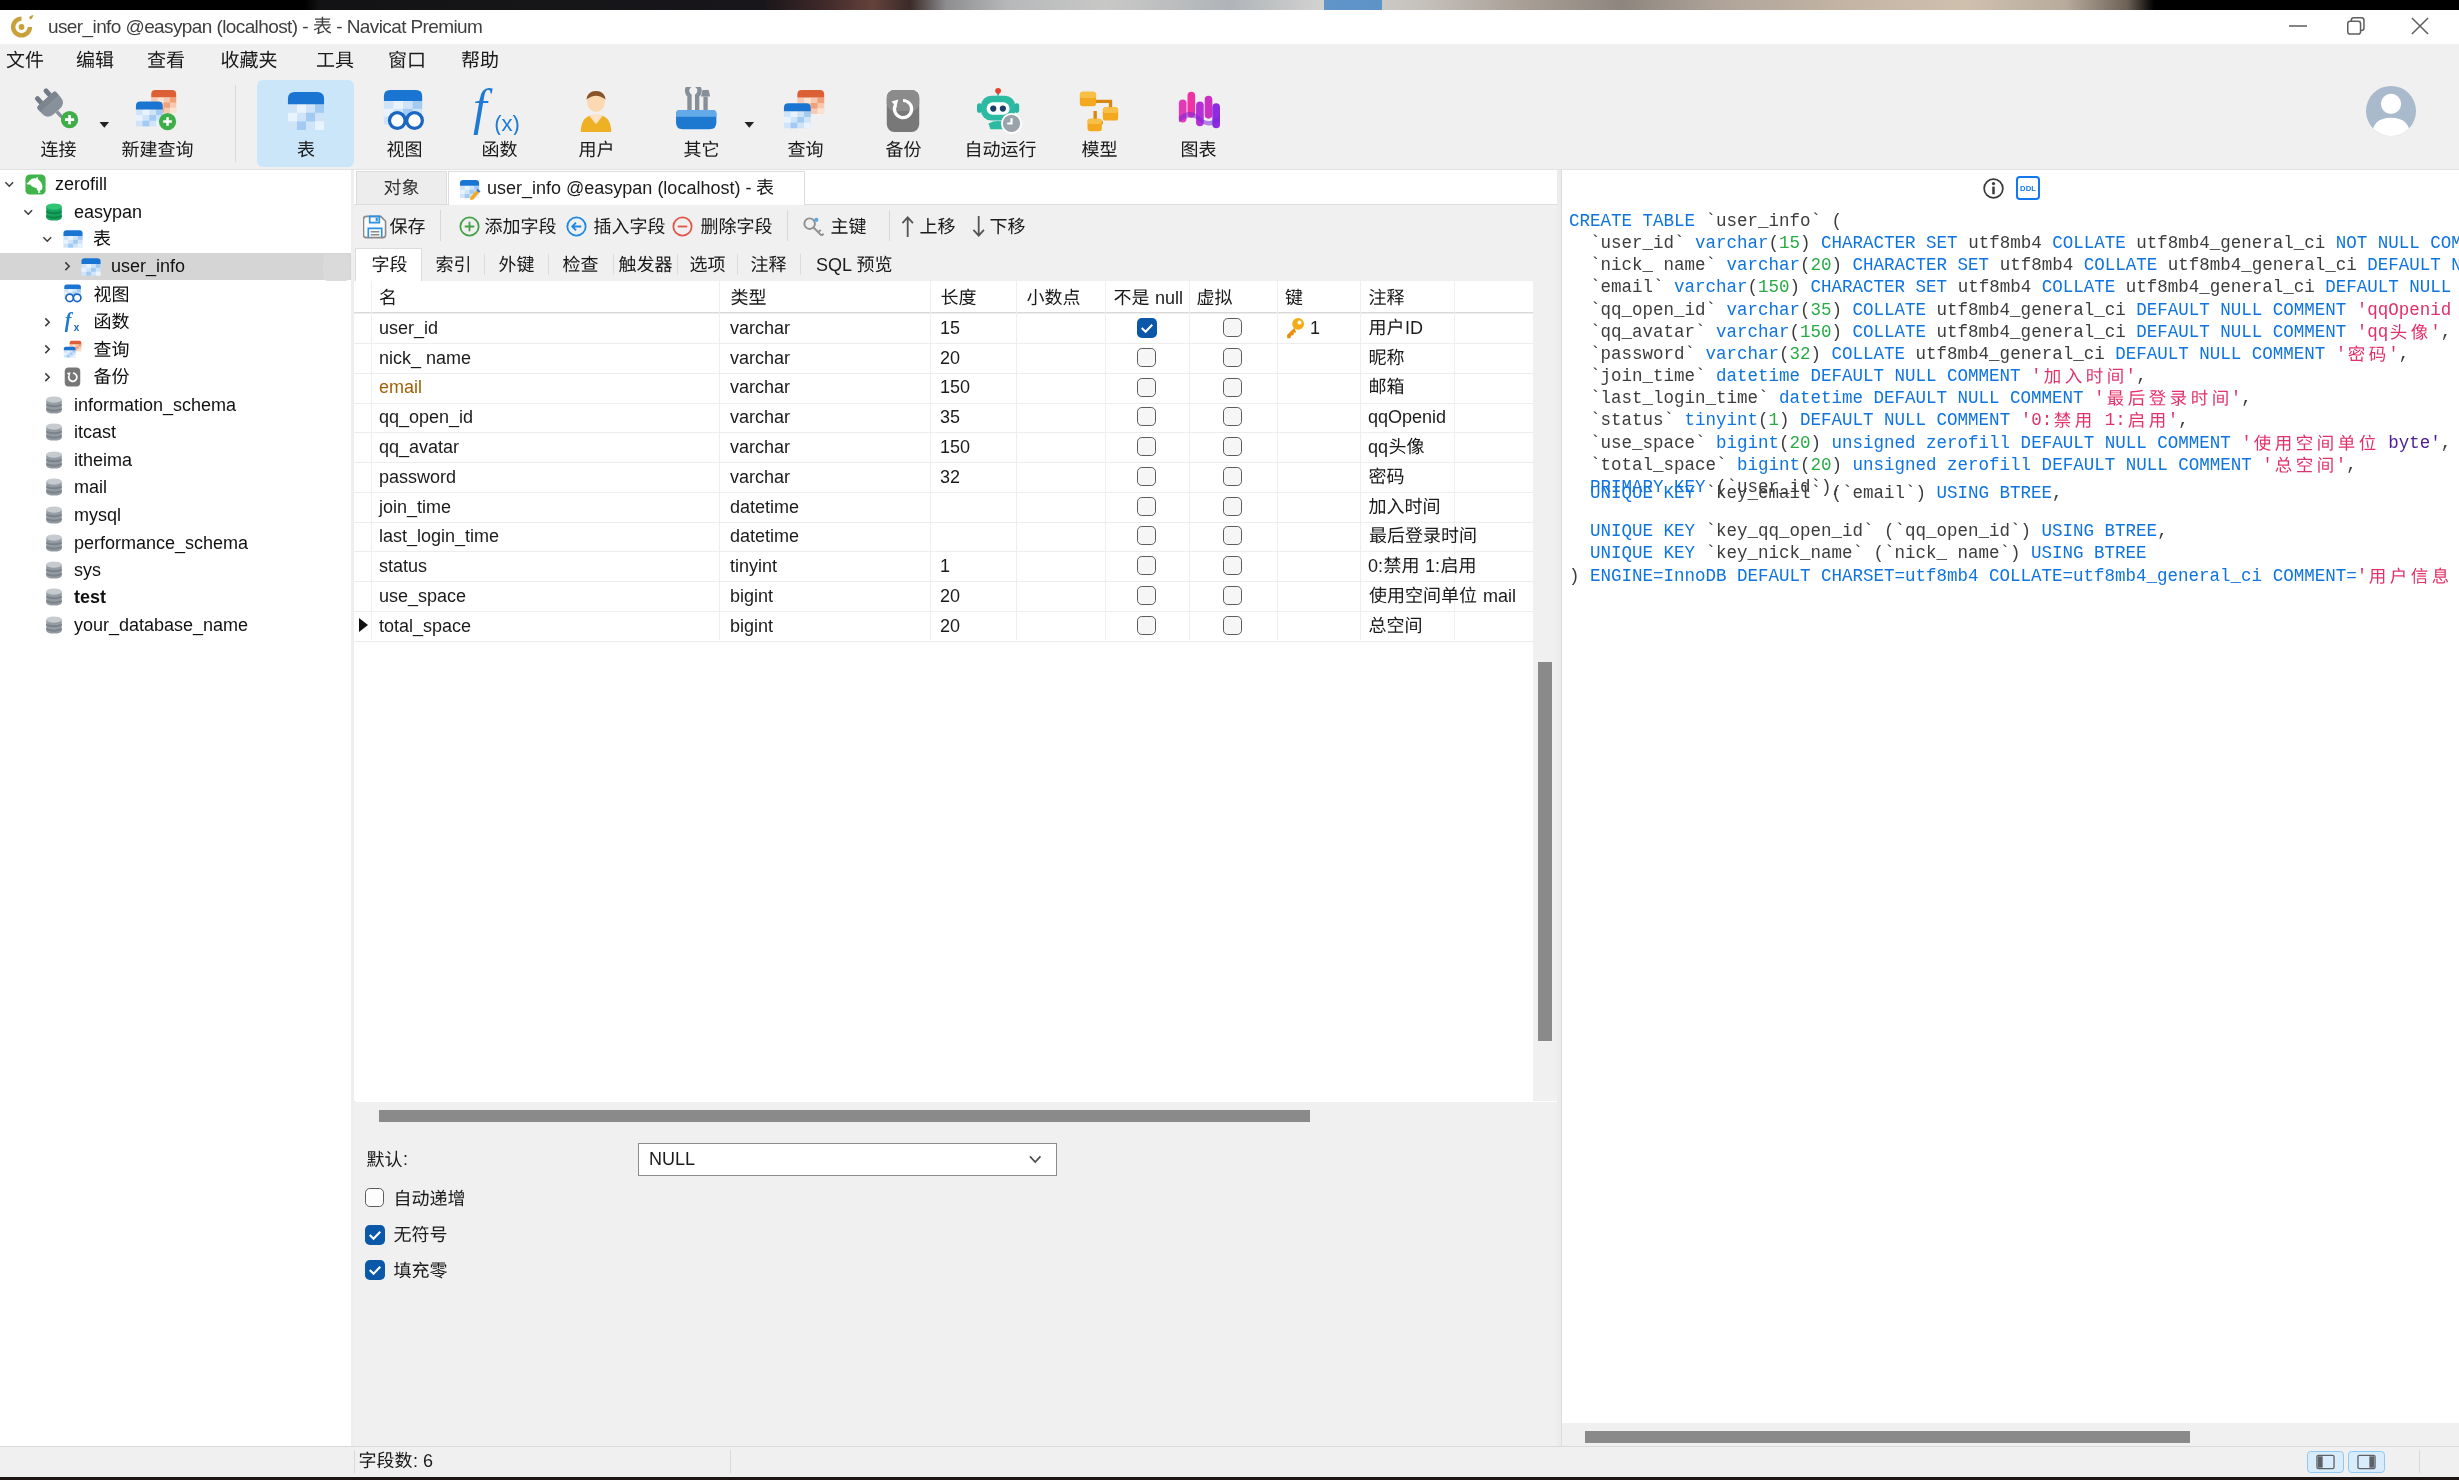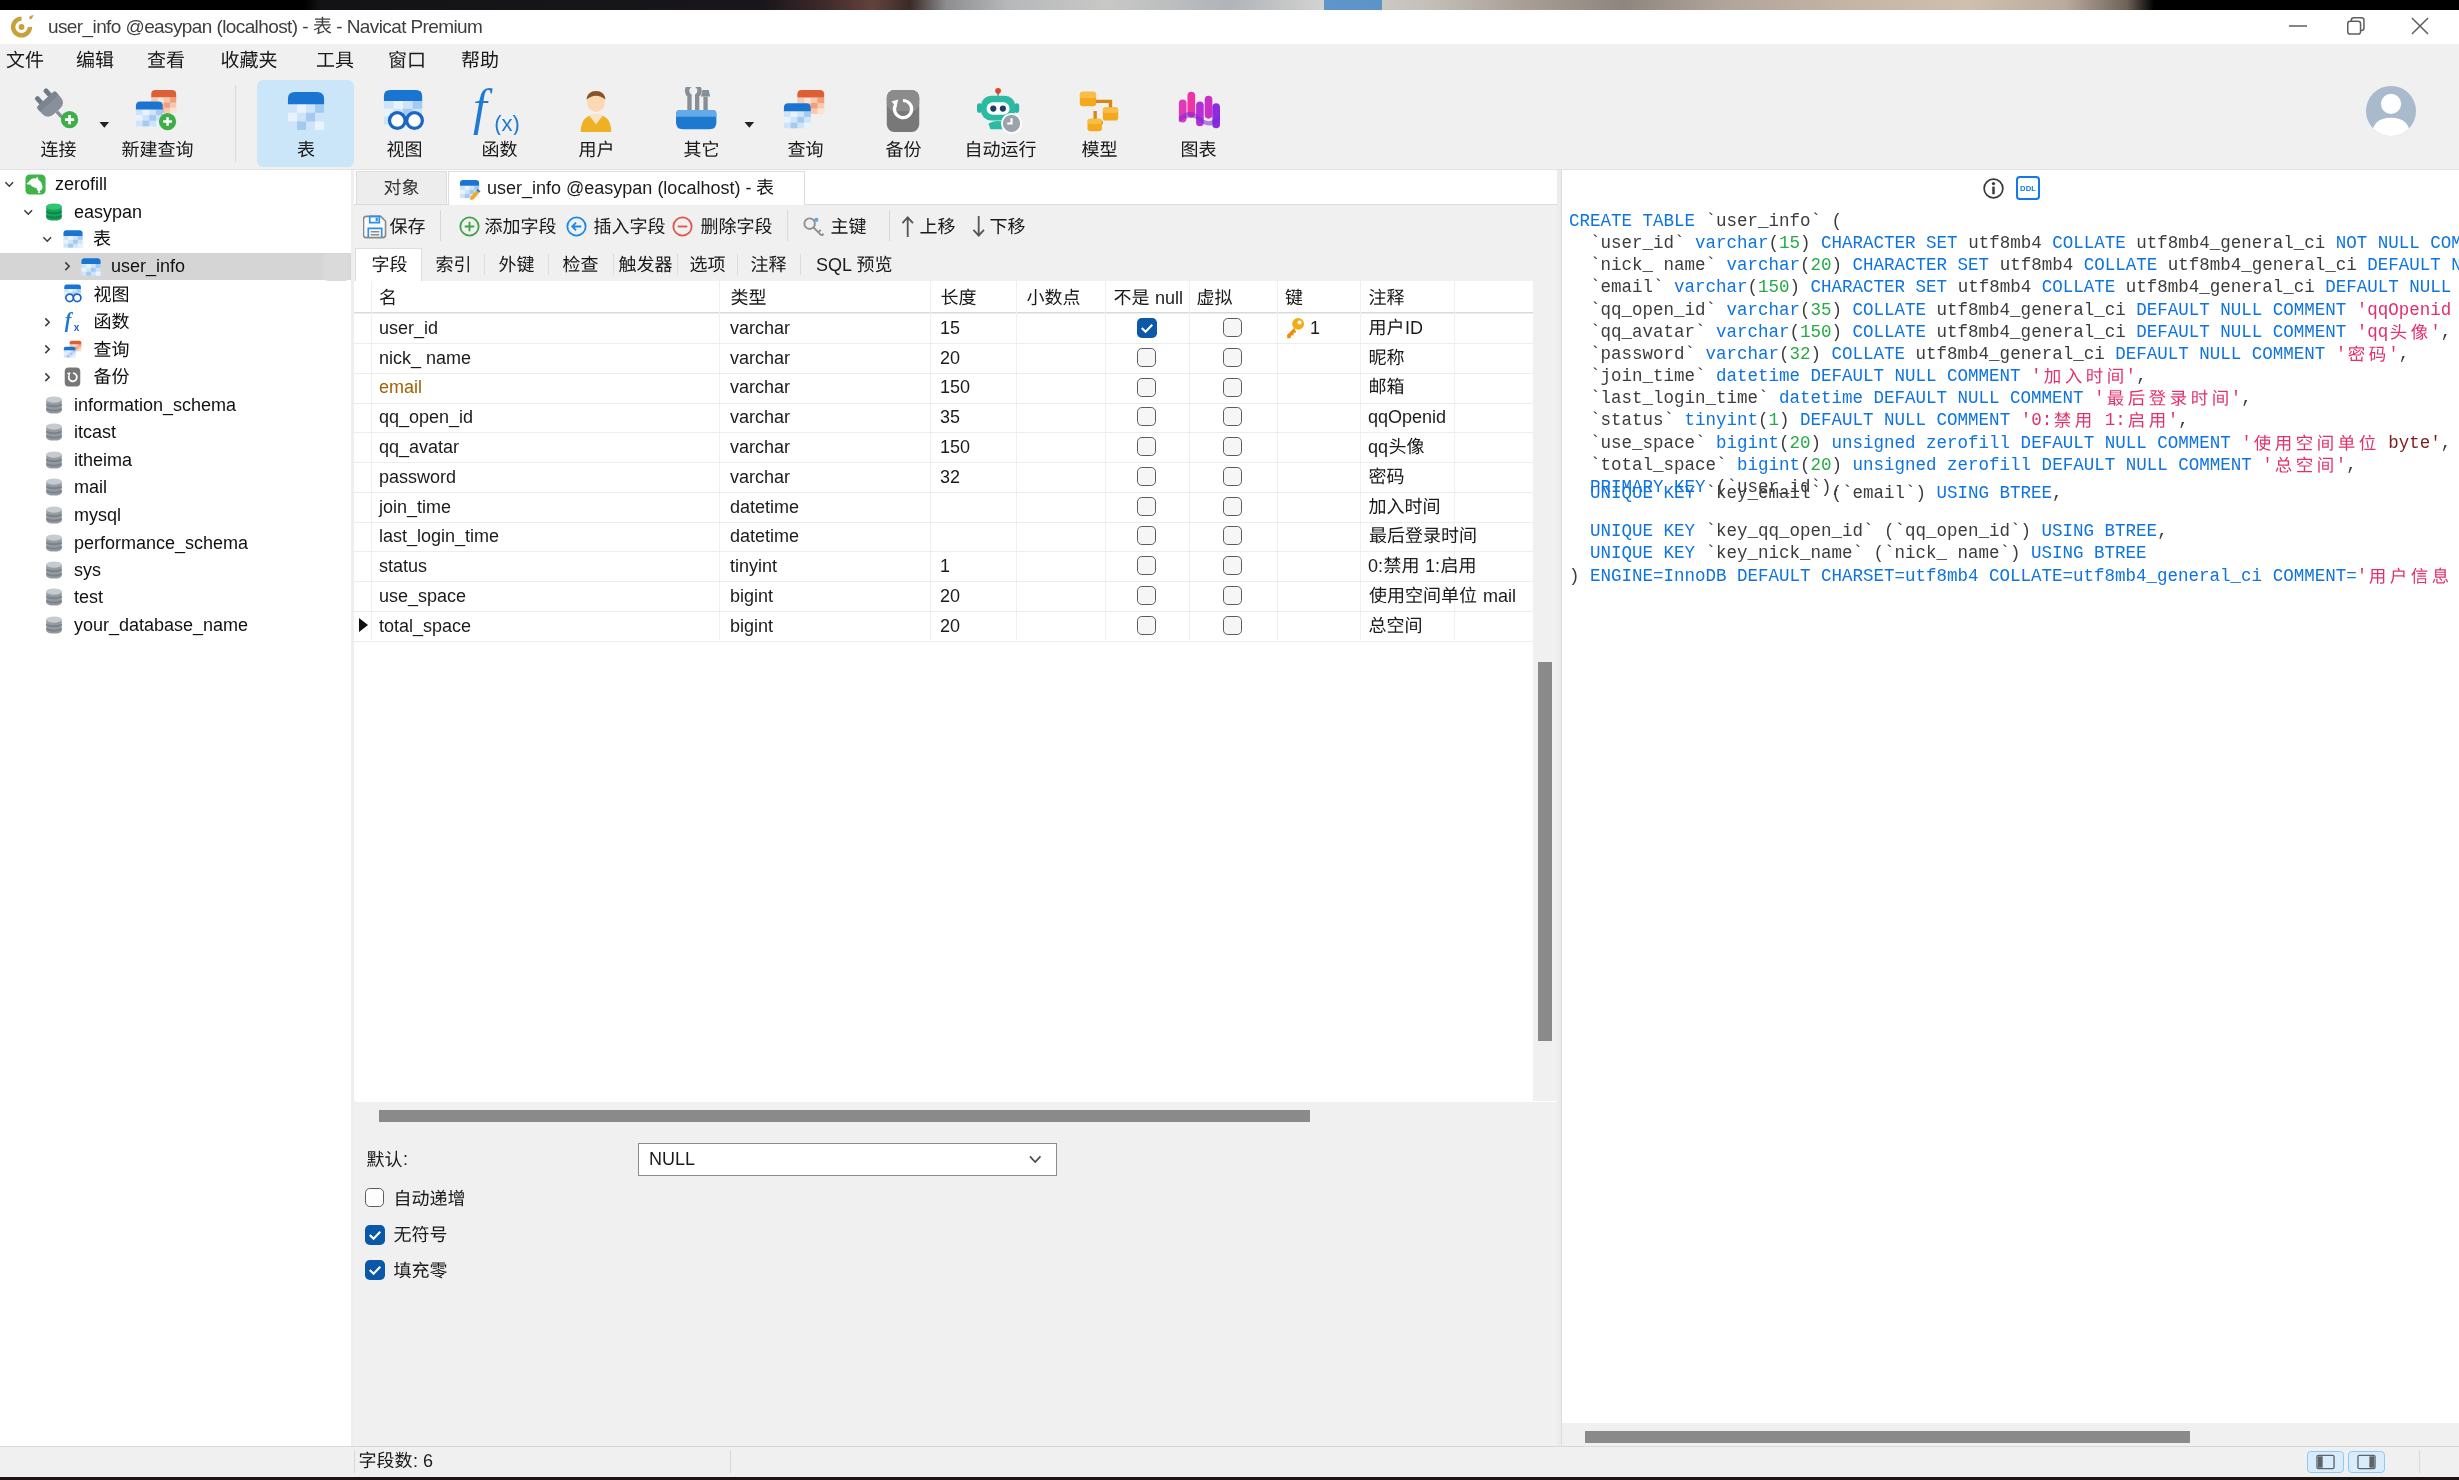--- a/index.html
+++ b/index.html
@@ -908,7 +908,7 @@
         <use href="#g95f4" transform="translate(67.2,16.0) scale(0.01817,-0.01817)"></use>
         <use href="#g5355" transform="translate(89.1,16.0) scale(0.01817,-0.01817)"></use>
         <use href="#g4f4d" transform="translate(110.9,16.0) scale(0.01817,-0.01817)"></use>
-      </svg><span style="color:#7f1d1d">&nbsp;byte'</span><span style="color:#3c3c3c">,</span></div>
+      </svg><span style="color:#4c1d95">&nbsp;byte'</span><span style="color:#3c3c3c">,</span></div>
     <div style="position:absolute;left:0;top:244px;height:22px;line-height:22px;white-space:nowrap"><span style="color:#3c3c3c">&nbsp;&nbsp;`total_space`&nbsp;</span><span style="color:#0f74e0">bigint</span><span style="color:#3c3c3c">(</span><span style="color:#27aa45">20</span><span style="color:#3c3c3c">)&nbsp;</span><span style="color:#0f74e0">unsigned&nbsp;zerofill&nbsp;DEFAULT&nbsp;NULL&nbsp;COMMENT</span><span style="color:#e23069">&nbsp;'</span><svg class="cj" style="vertical-align:-0.18em" width="63" height="17.5" fill="#e23069" viewBox="0 0 65.3906 18.1875">
         <use href="#g603b" transform="translate(1.8,16.0) scale(0.01817,-0.01817)"></use>
         <use href="#g7a7a" transform="translate(23.6,16.0) scale(0.01817,-0.01817)"></use>

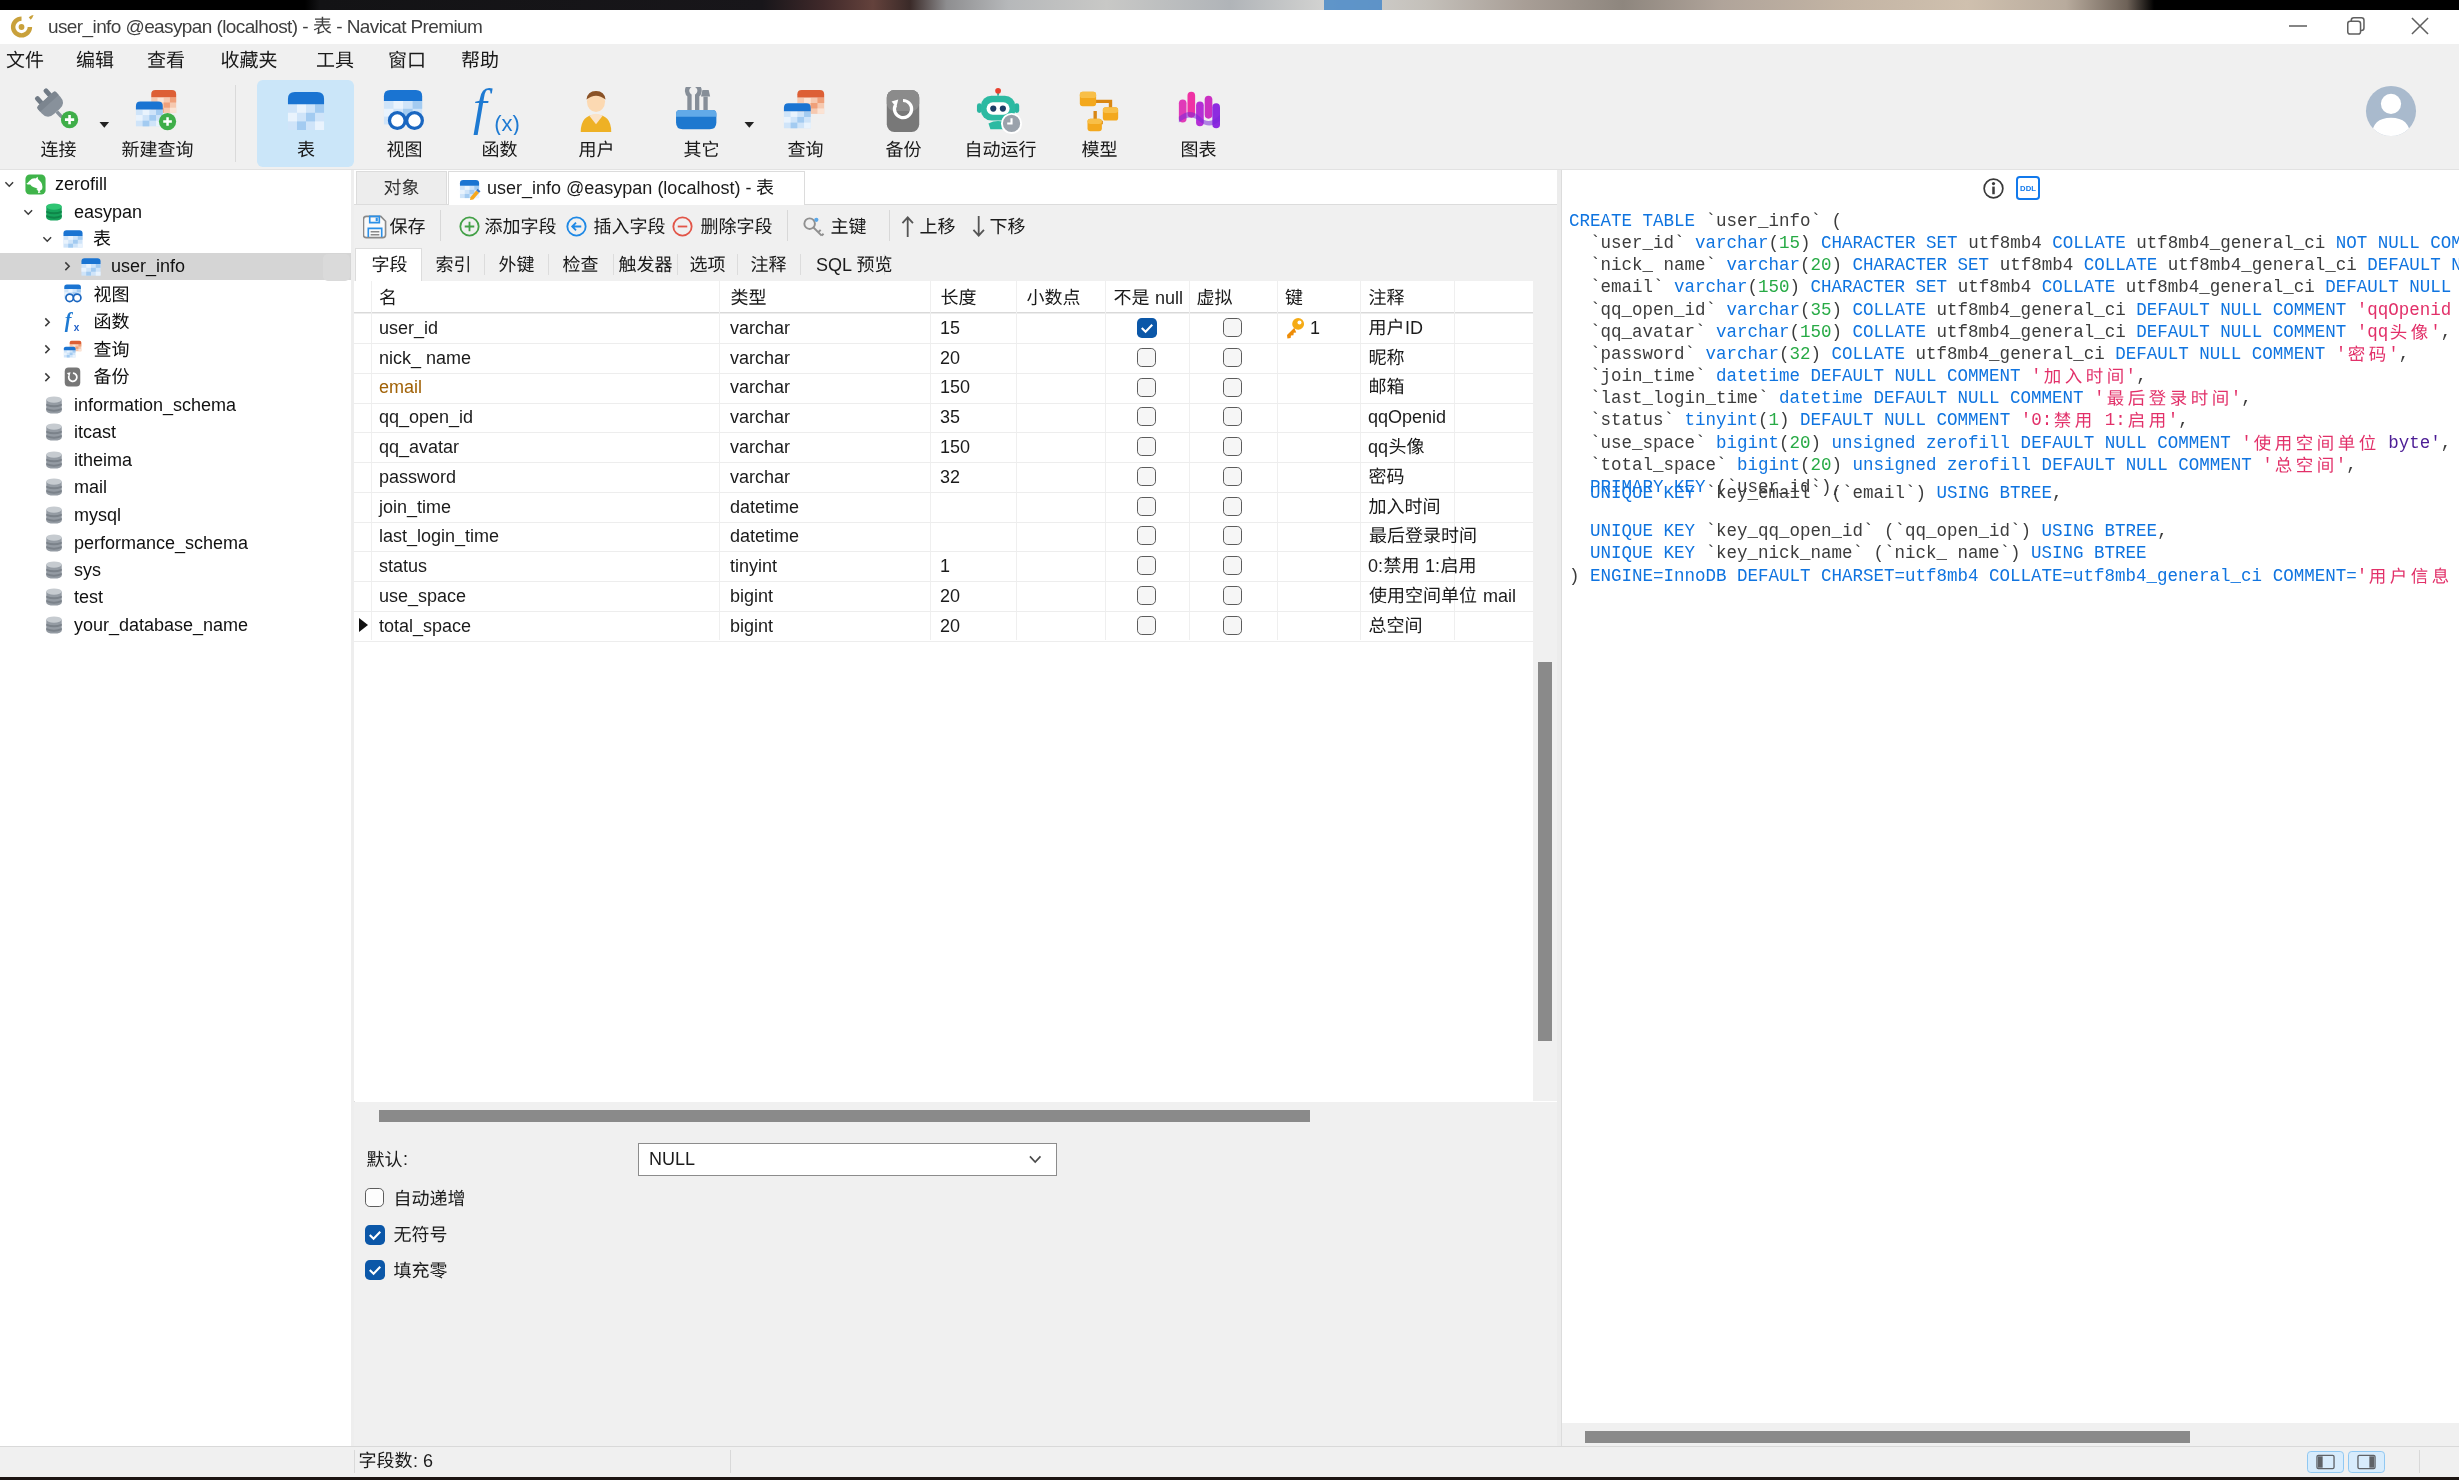--- a/index.html
+++ b/index.html
@@ -494,7 +494,7 @@
       <ellipse cx="11" cy="5" rx="8.5" ry="3.4" fill="#c6cbd0"></ellipse>
     </svg>
   </div>
-<div style="position:absolute;top:584px;font-size:18px;color:#111;line-height:26px;white-space:nowrap;left:74px;">test</div>
+<div style="position:absolute;top:584px;font-size:18px;color:#111;line-height:26px;white-space:nowrap;left:74px;font-weight:bold;">test</div>
 <div style="position:absolute;left:44px;top:615px;">
     <svg width="20" height="20" viewBox="0 0 22 22">
       <path d="M2.5 5 v12 q0 3.4 8.5 3.4 q8.5 0 8.5-3.4 V5z" fill="#949ba3"></path>

